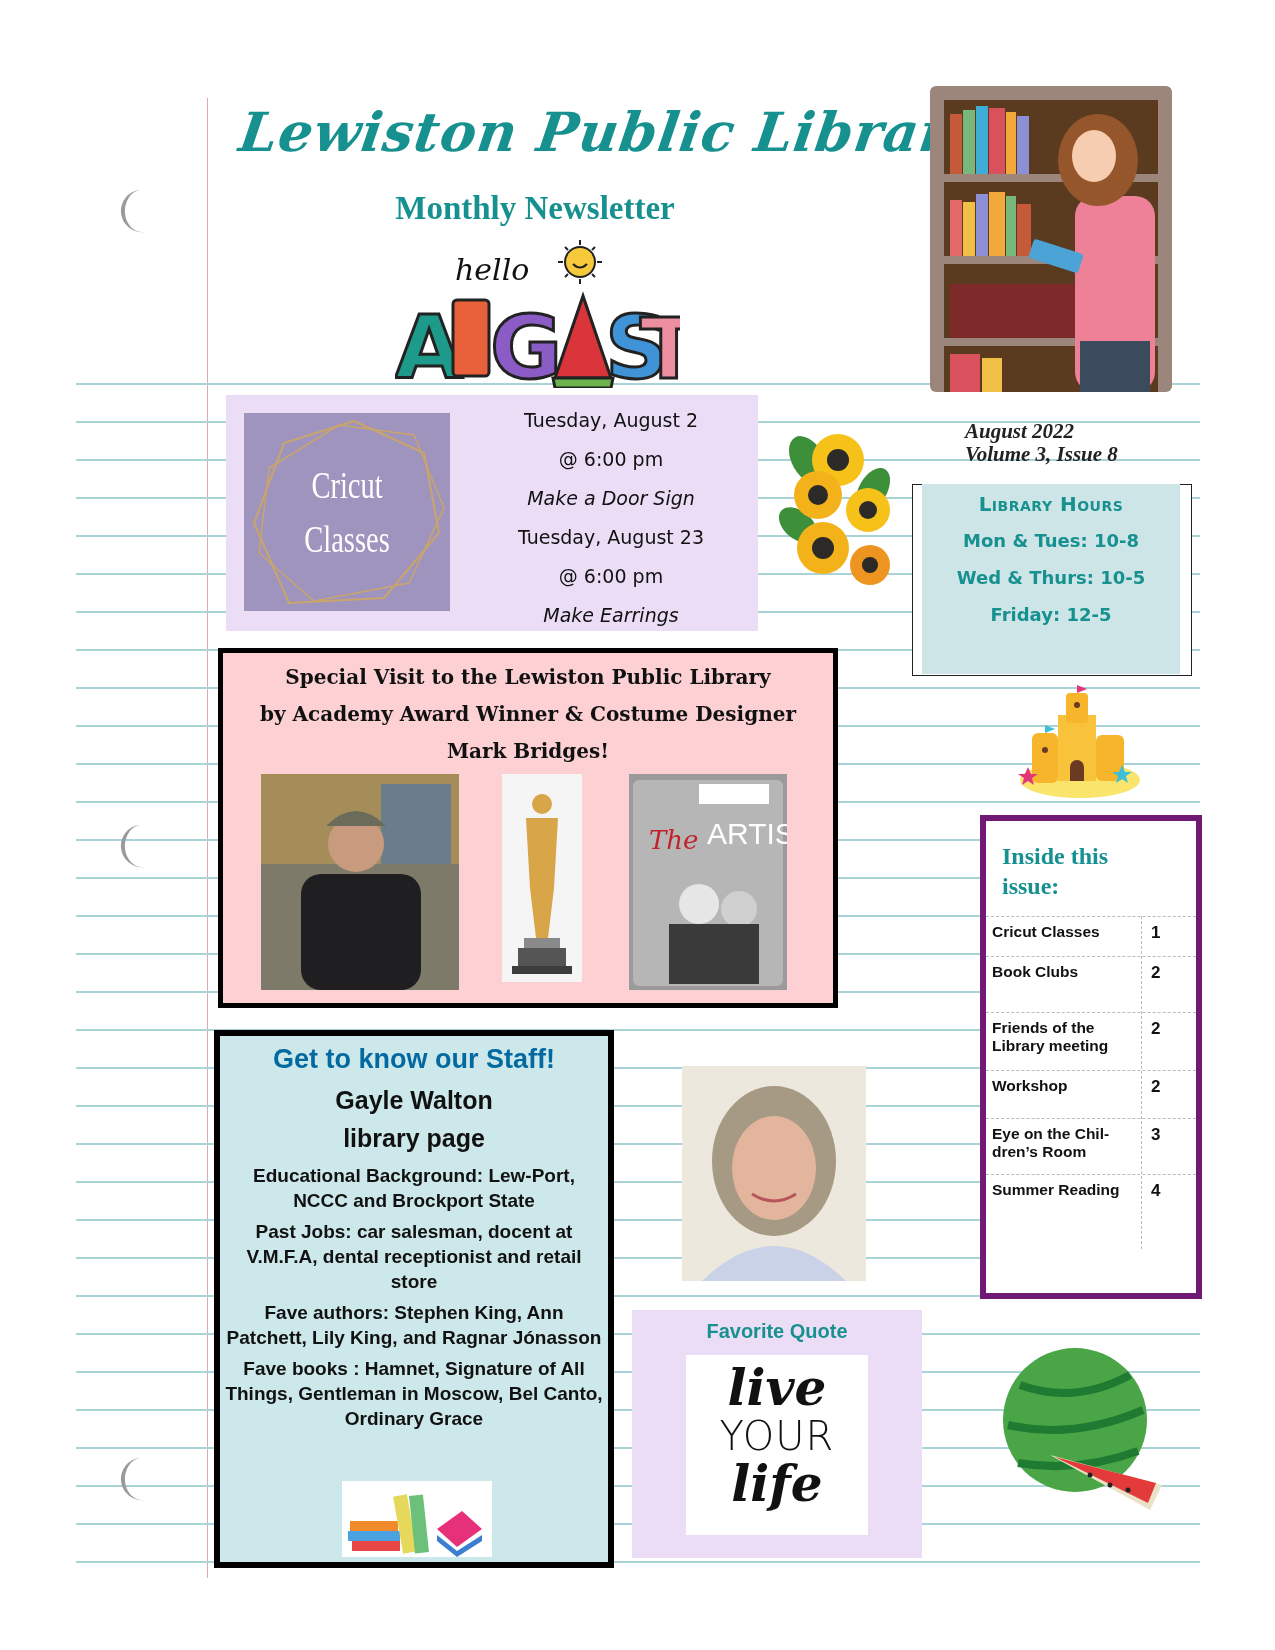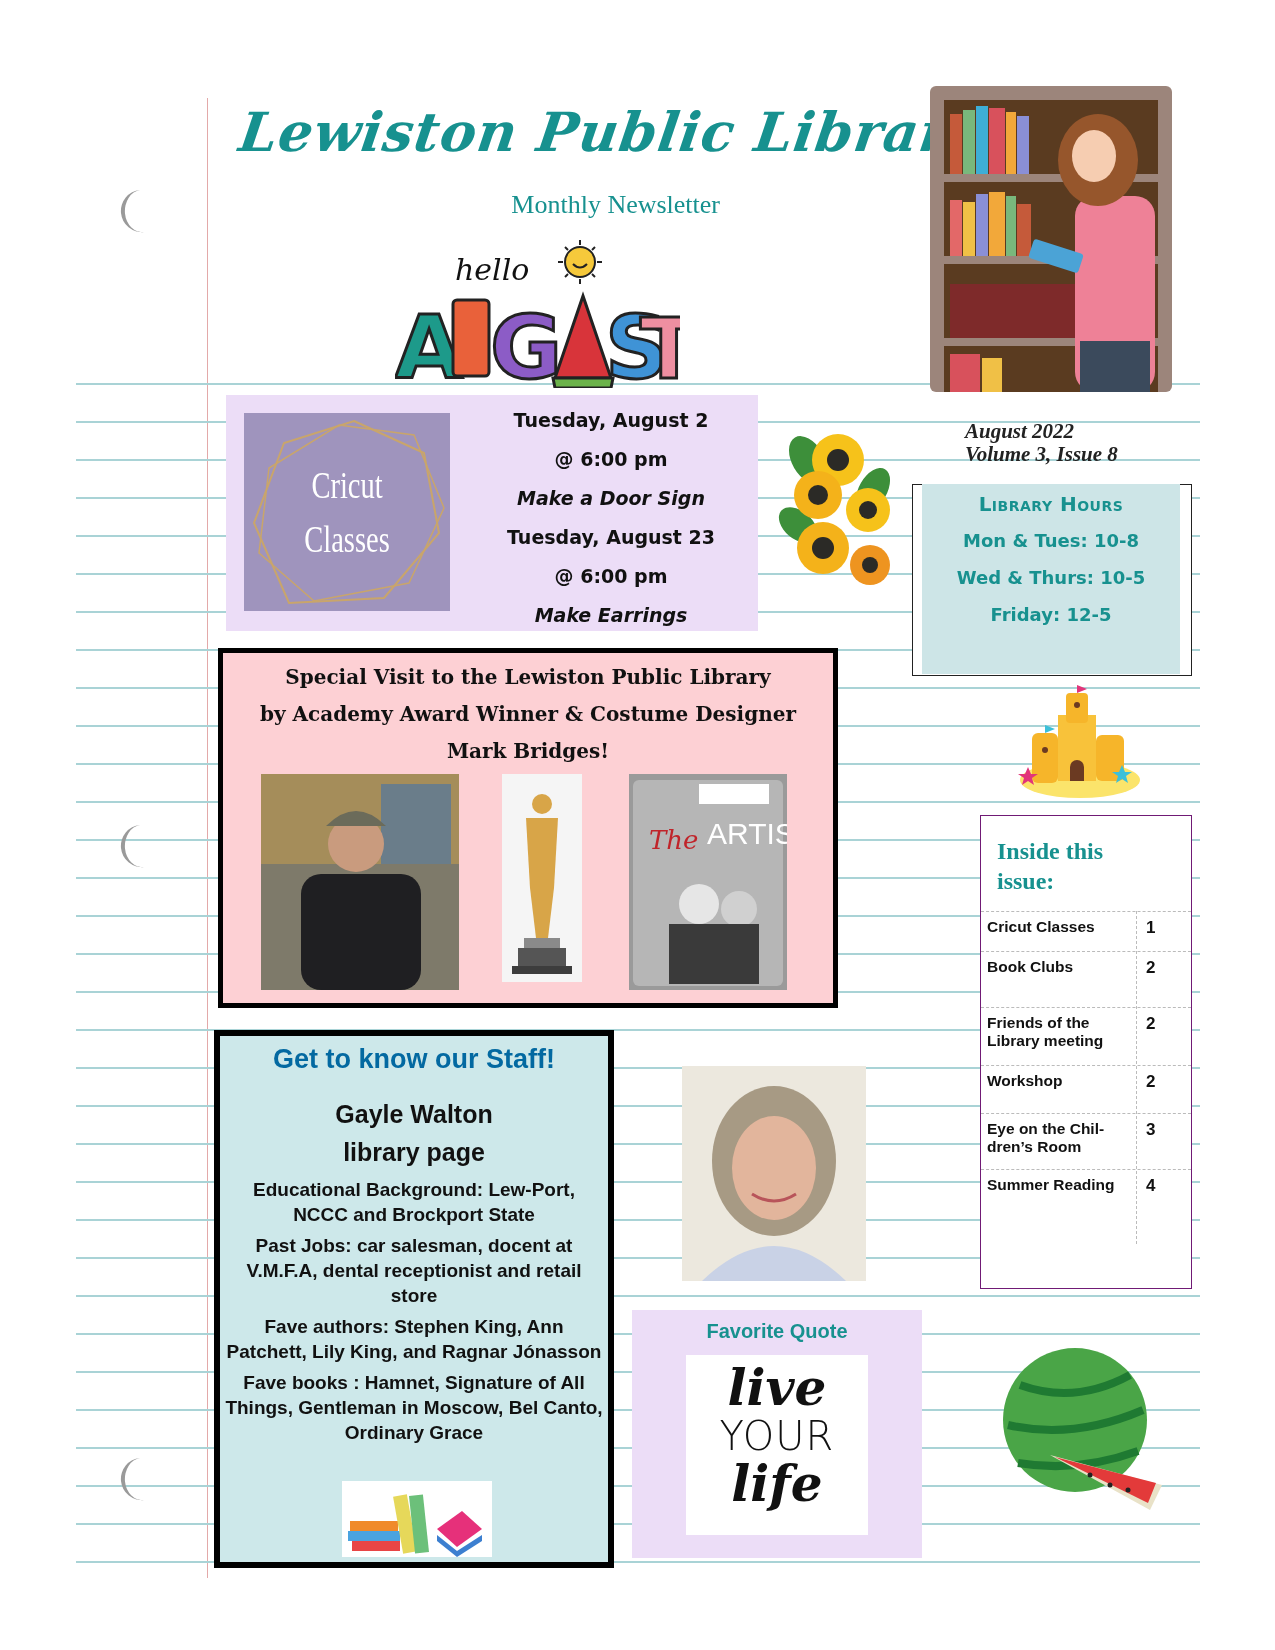--- a/index.html
+++ b/index.html
@@ -15,8 +15,8 @@
   
   .title { left:240px; top:100px; width:620px; font-family:"DejaVu Serif", serif; font-style:italic; font-weight:bold;
            font-size:54px; color:#17918f; letter-spacing:1px; transform:skewX(-8deg); white-space:nowrap; }
-  .subtitle { left:350px; top:190px; width:370px; text-align:right; font-family:"Liberation Serif", serif; font-weight:normal;
-              font-size:26px; color:#17918f; }
+  .subtitle { left:350px; top:190px; width:370px; text-align:center; font-family:"Liberation Serif", serif; font-weight:bold;
+              font-size:33px; color:#17918f; }
   .hello-august { left:395px; top:238px; width:285px; height:150px; }
 
   .bookshelf-art { left:930px; top:86px; width:242px; height:306px; }

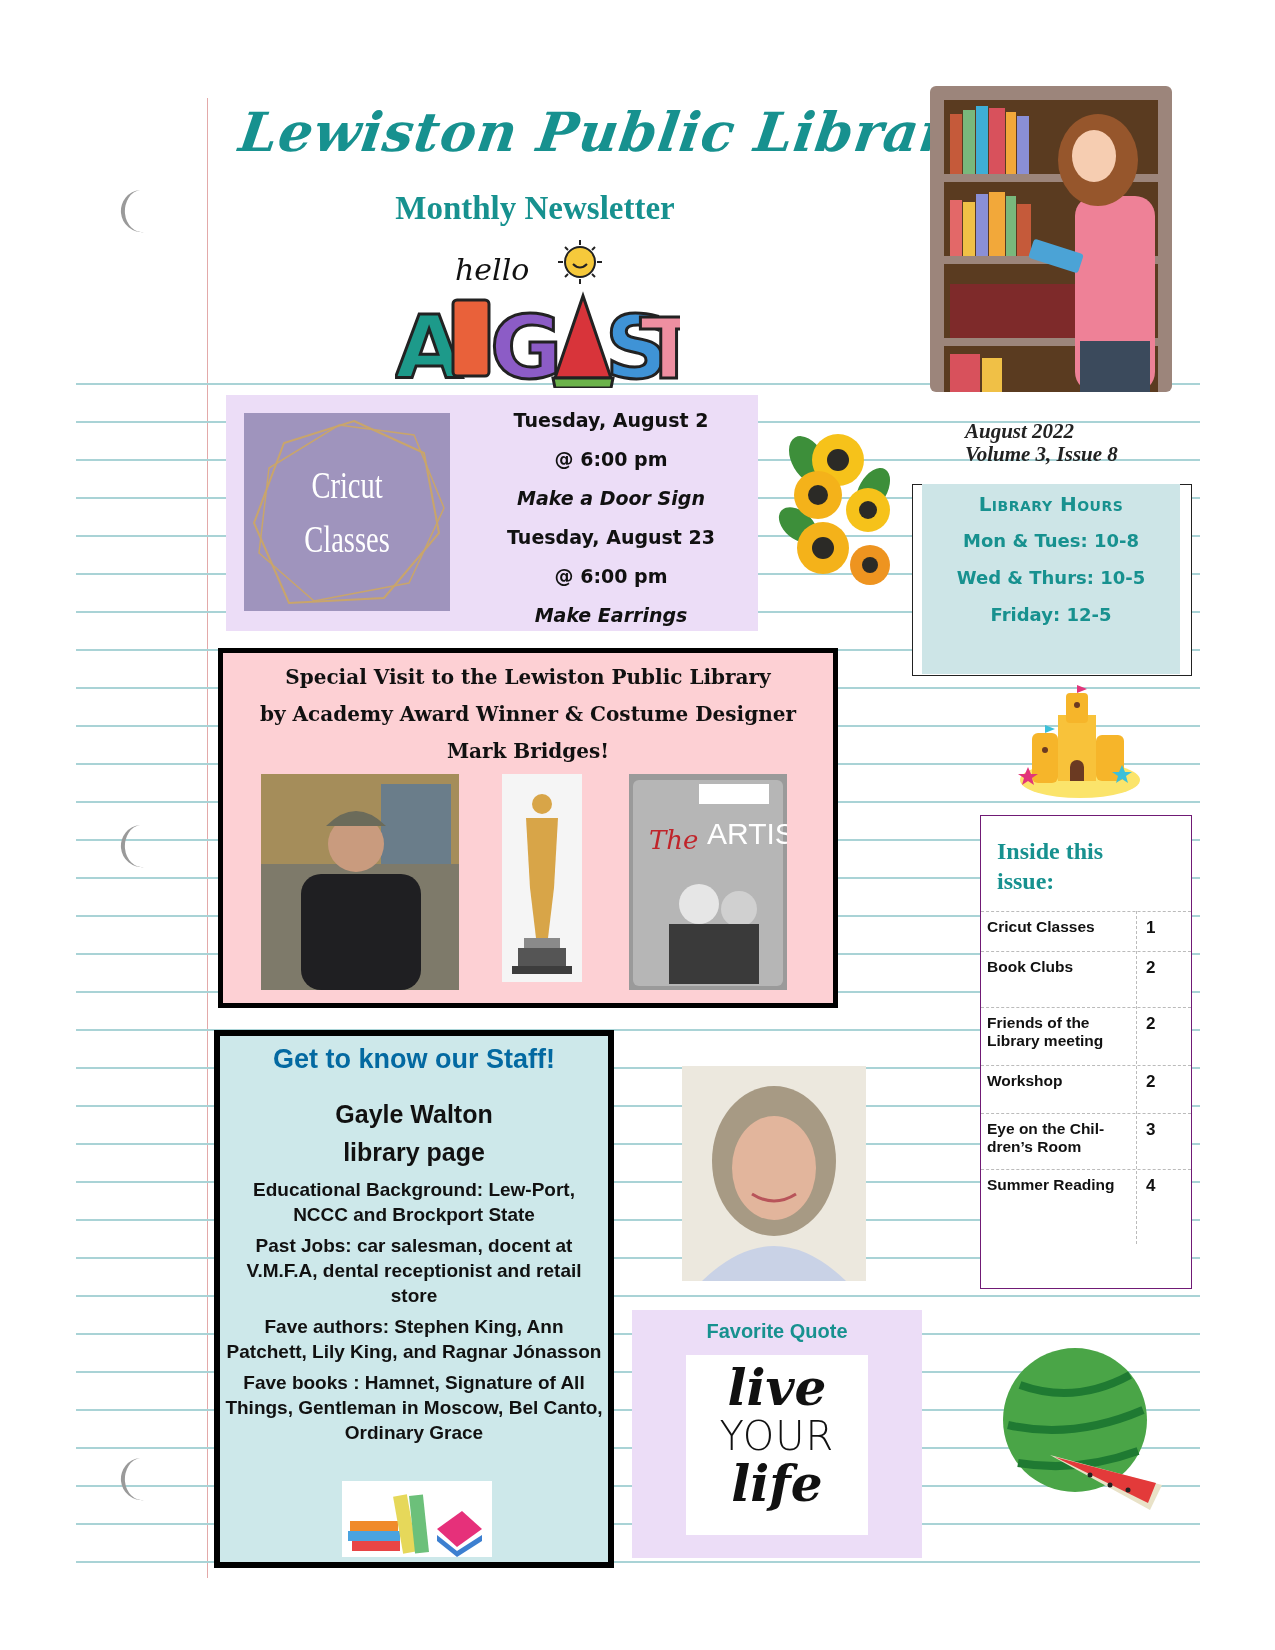--- a/index.html
+++ b/index.html
@@ -27,7 +27,7 @@
   .cricut-img .label { position:absolute; left:0; width:100%; text-align:center; color:#fff;
                        font-family:"Liberation Serif", serif; font-size:38px; line-height:54px; transform:scaleX(0.75); }
   .cricut-schedule { left:240px; top:6px; width:290px; text-align:center; font-family:"DejaVu Sans", sans-serif;
-                     font-size:19px; font-weight:bold; color:#111; }
+                     font-size:19px; font-weight:normal; color:#111; }
   .cricut-schedule div { height:39px; line-height:39px; }
   .cricut-schedule .it { font-style:italic; }
 

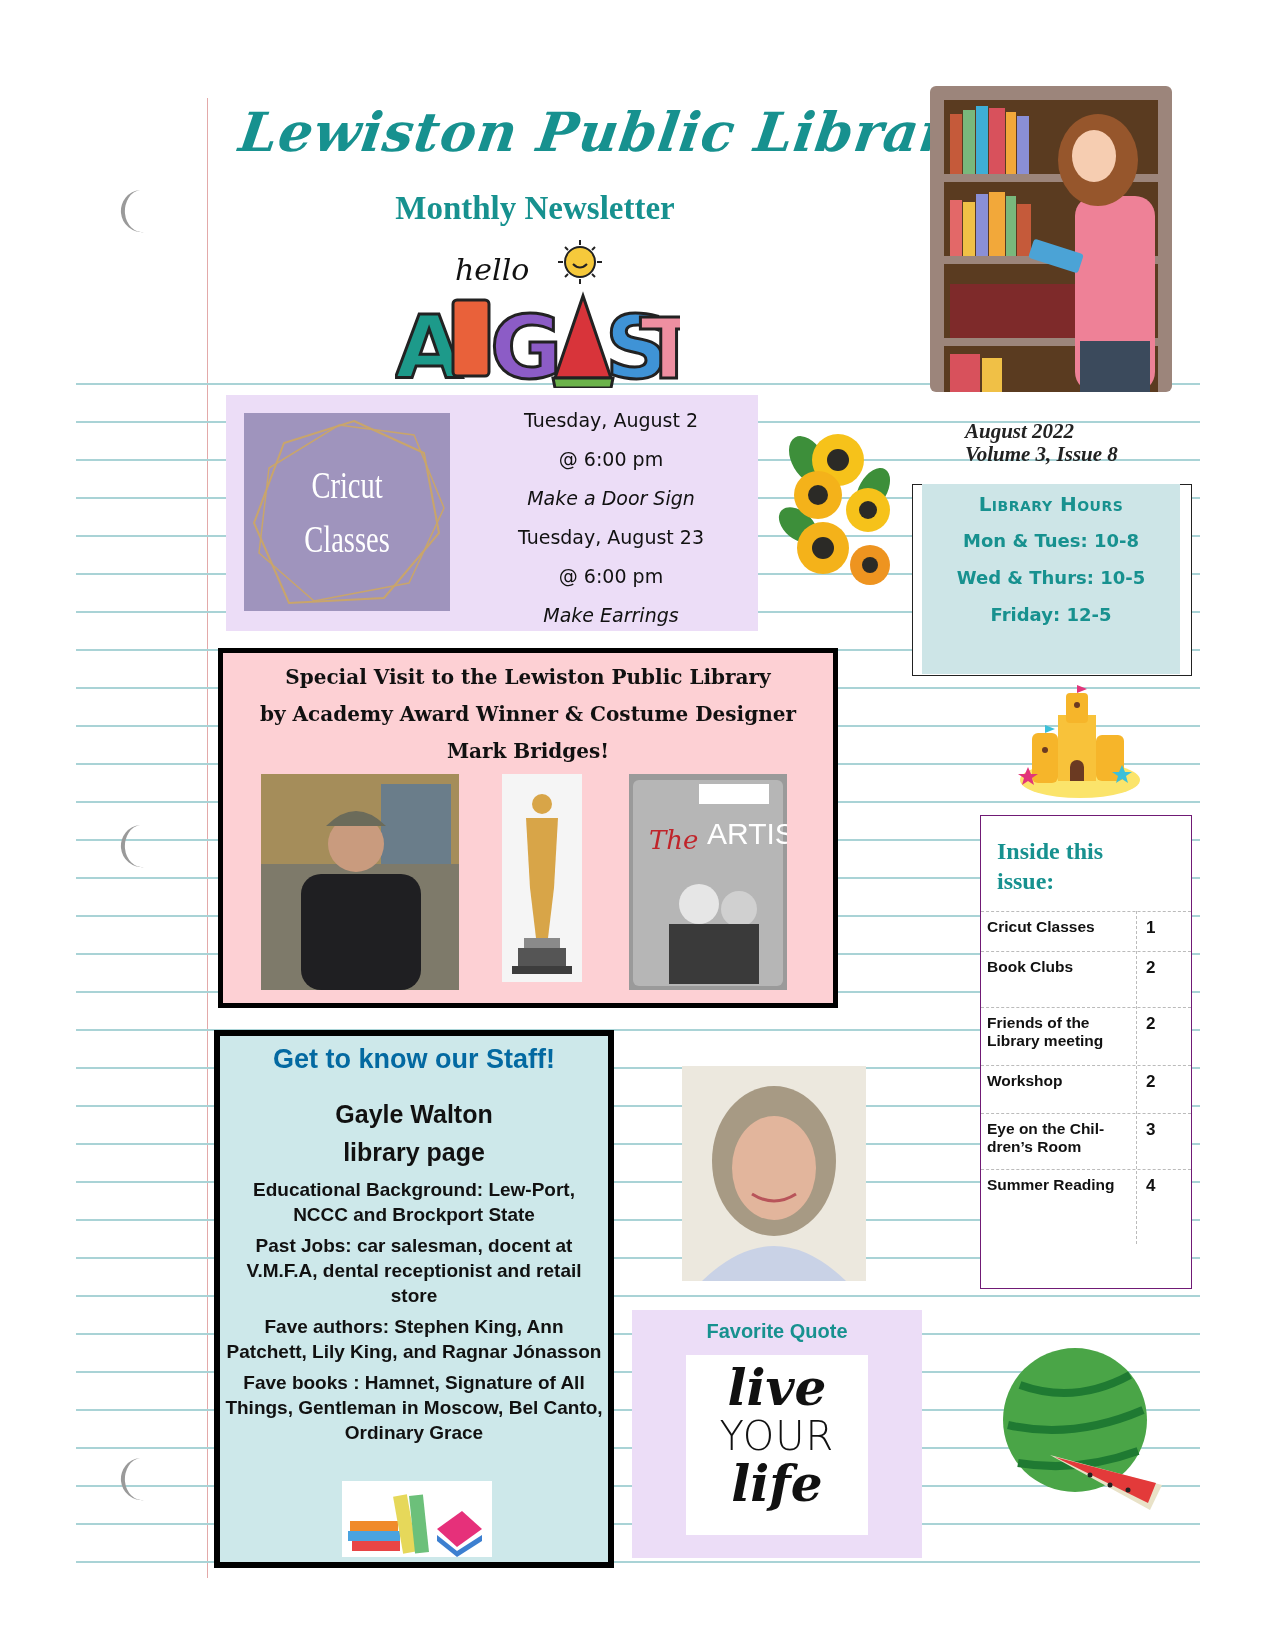--- a/index.html
+++ b/index.html
@@ -52,7 +52,7 @@
   .photo { position:absolute; }
 
   
-  .toc { left:980px; top:815px; width:210px; height:472px; border:1px solid #701a75; background:#fff; }
+  .toc { left:980px; top:815px; width:210px; height:472px; border:6px solid #701a75; background:#fff; }
   .toc-title { position:absolute; left:16px; top:20px; font-family:"Liberation Serif", serif; font-weight:bold;
                font-size:24px; line-height:30px; color:#17918f; }
   .toc-row { position:absolute; left:0; width:210px; border-top:1px dashed #bbb; }

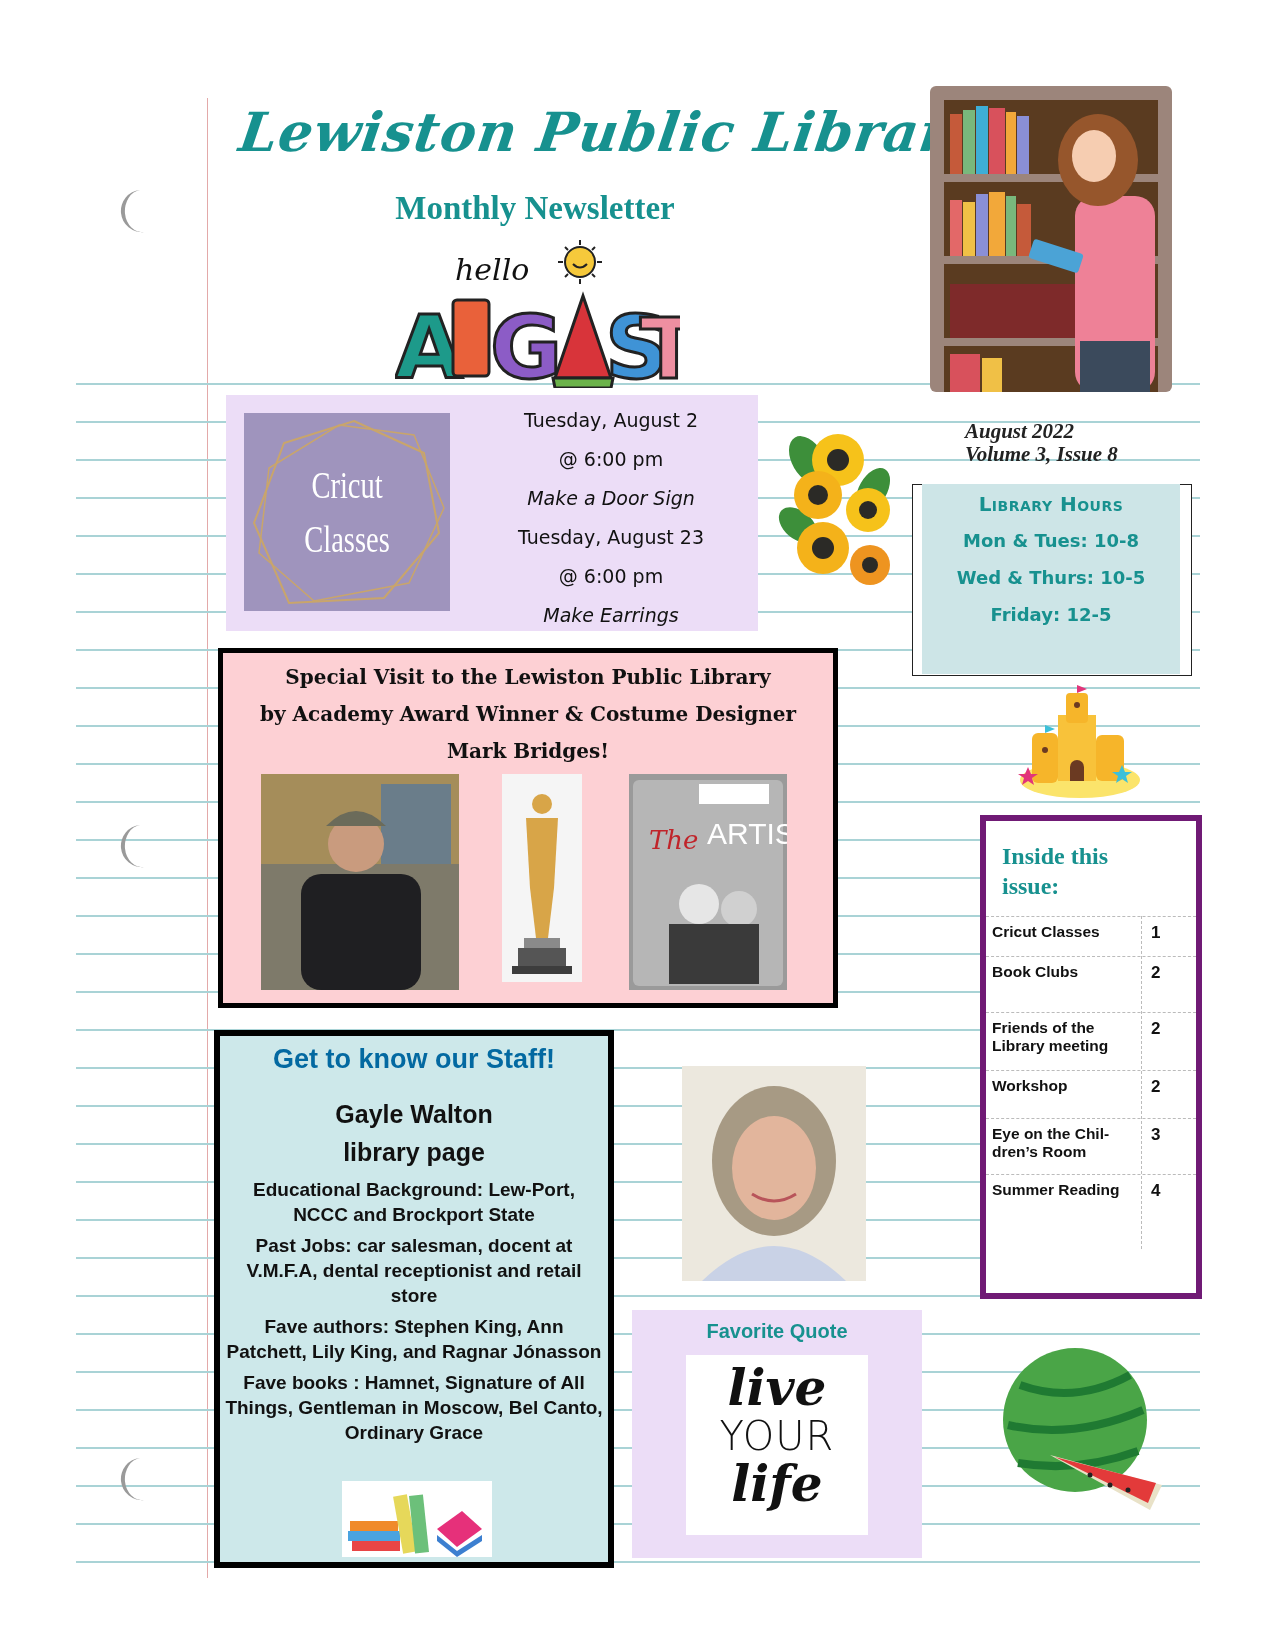--- a/index.html
+++ b/index.html
@@ -63,7 +63,7 @@
   
   .staff-box { left:214px; top:1030px; width:400px; height:538px; background:#cde8ea; border:6px solid #000; box-sizing:border-box; text-align:center; }
   .staff-title { margin-top:8px; font-size:27px; font-weight:bold; color:#0369a1; }
-  .staff-name { margin-top:20px; font-size:25px; font-weight:bold; color:#111; line-height:38px; }
+  .staff-name { margin-top:6px; font-size:25px; font-weight:bold; color:#111; line-height:38px; }
   .staff-role { font-size:25px; font-weight:bold; color:#111; line-height:38px; }
   .staff-p { font-size:19px; font-weight:bold; color:#111; line-height:25px; margin:6px 4px 0 4px; }
   .books-art { position:absolute; left:122px; top:445px; width:150px; height:76px; background:#fff; }

